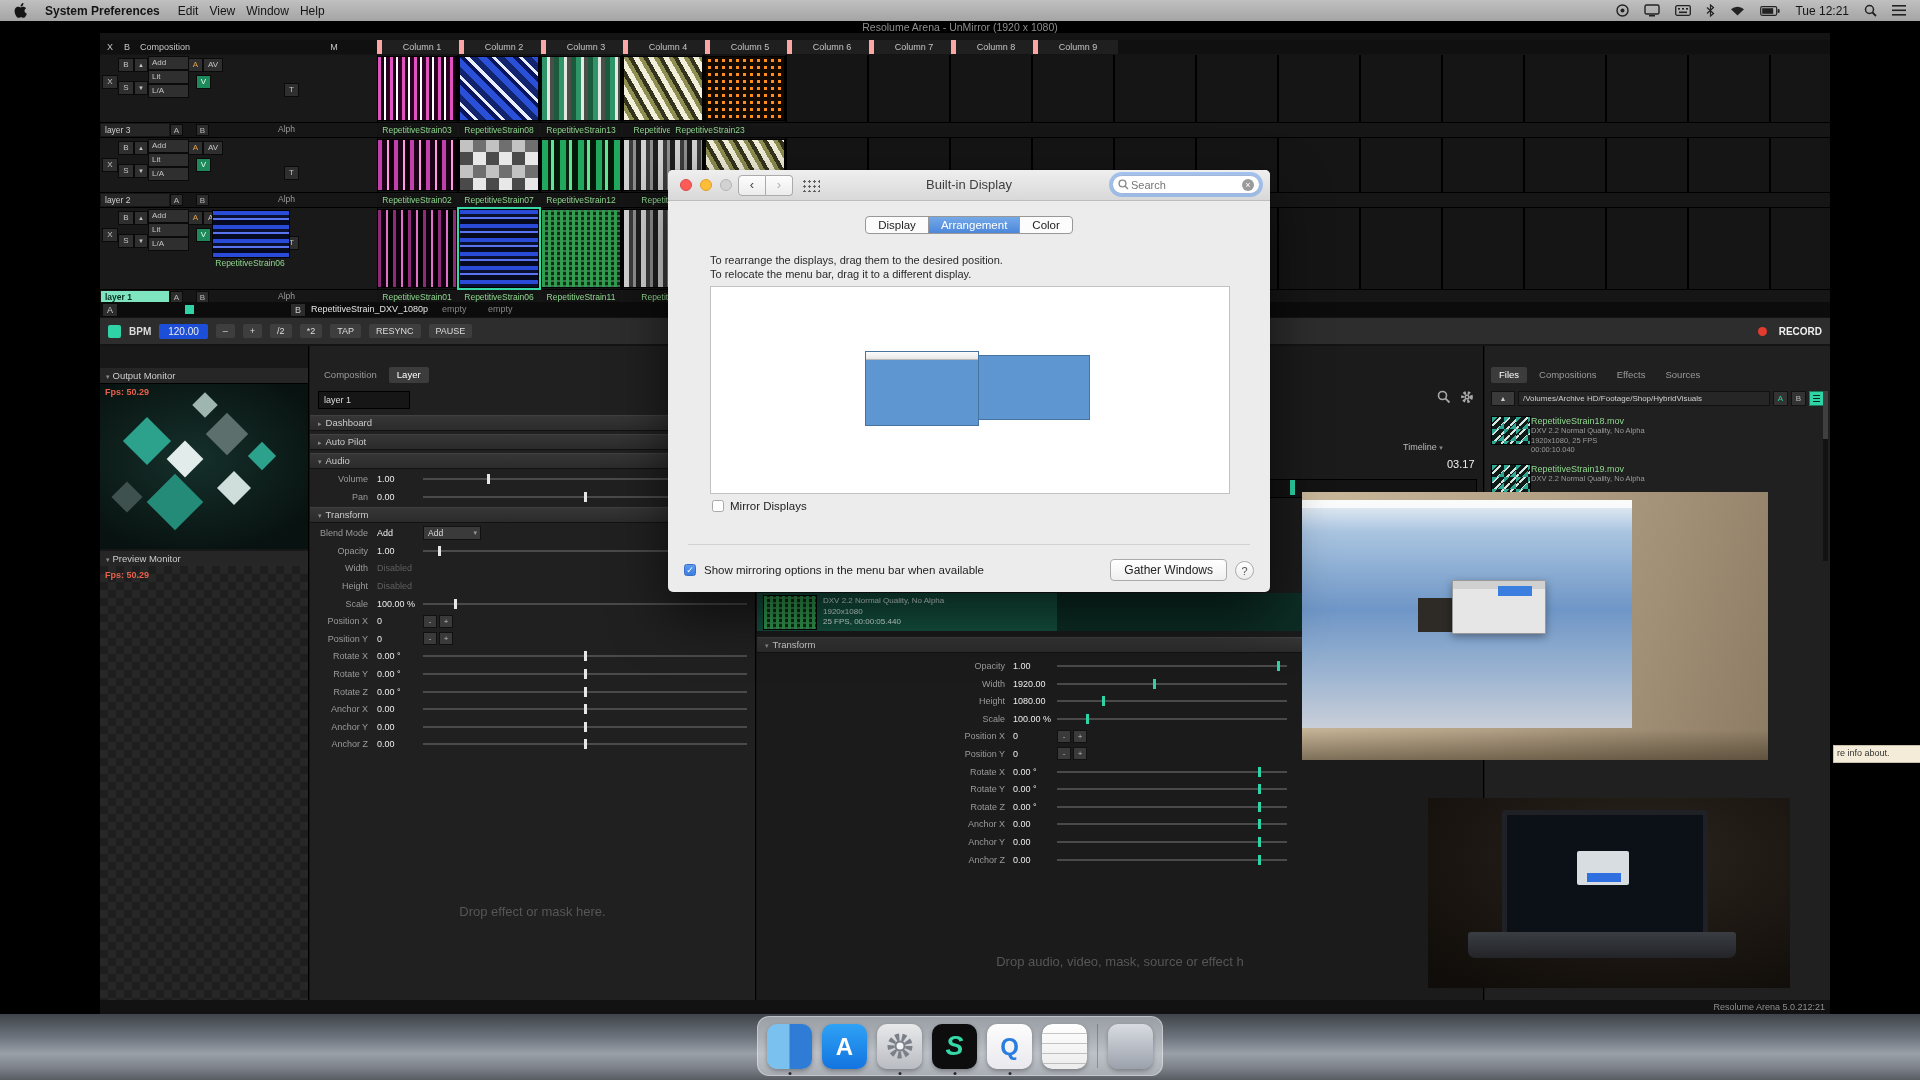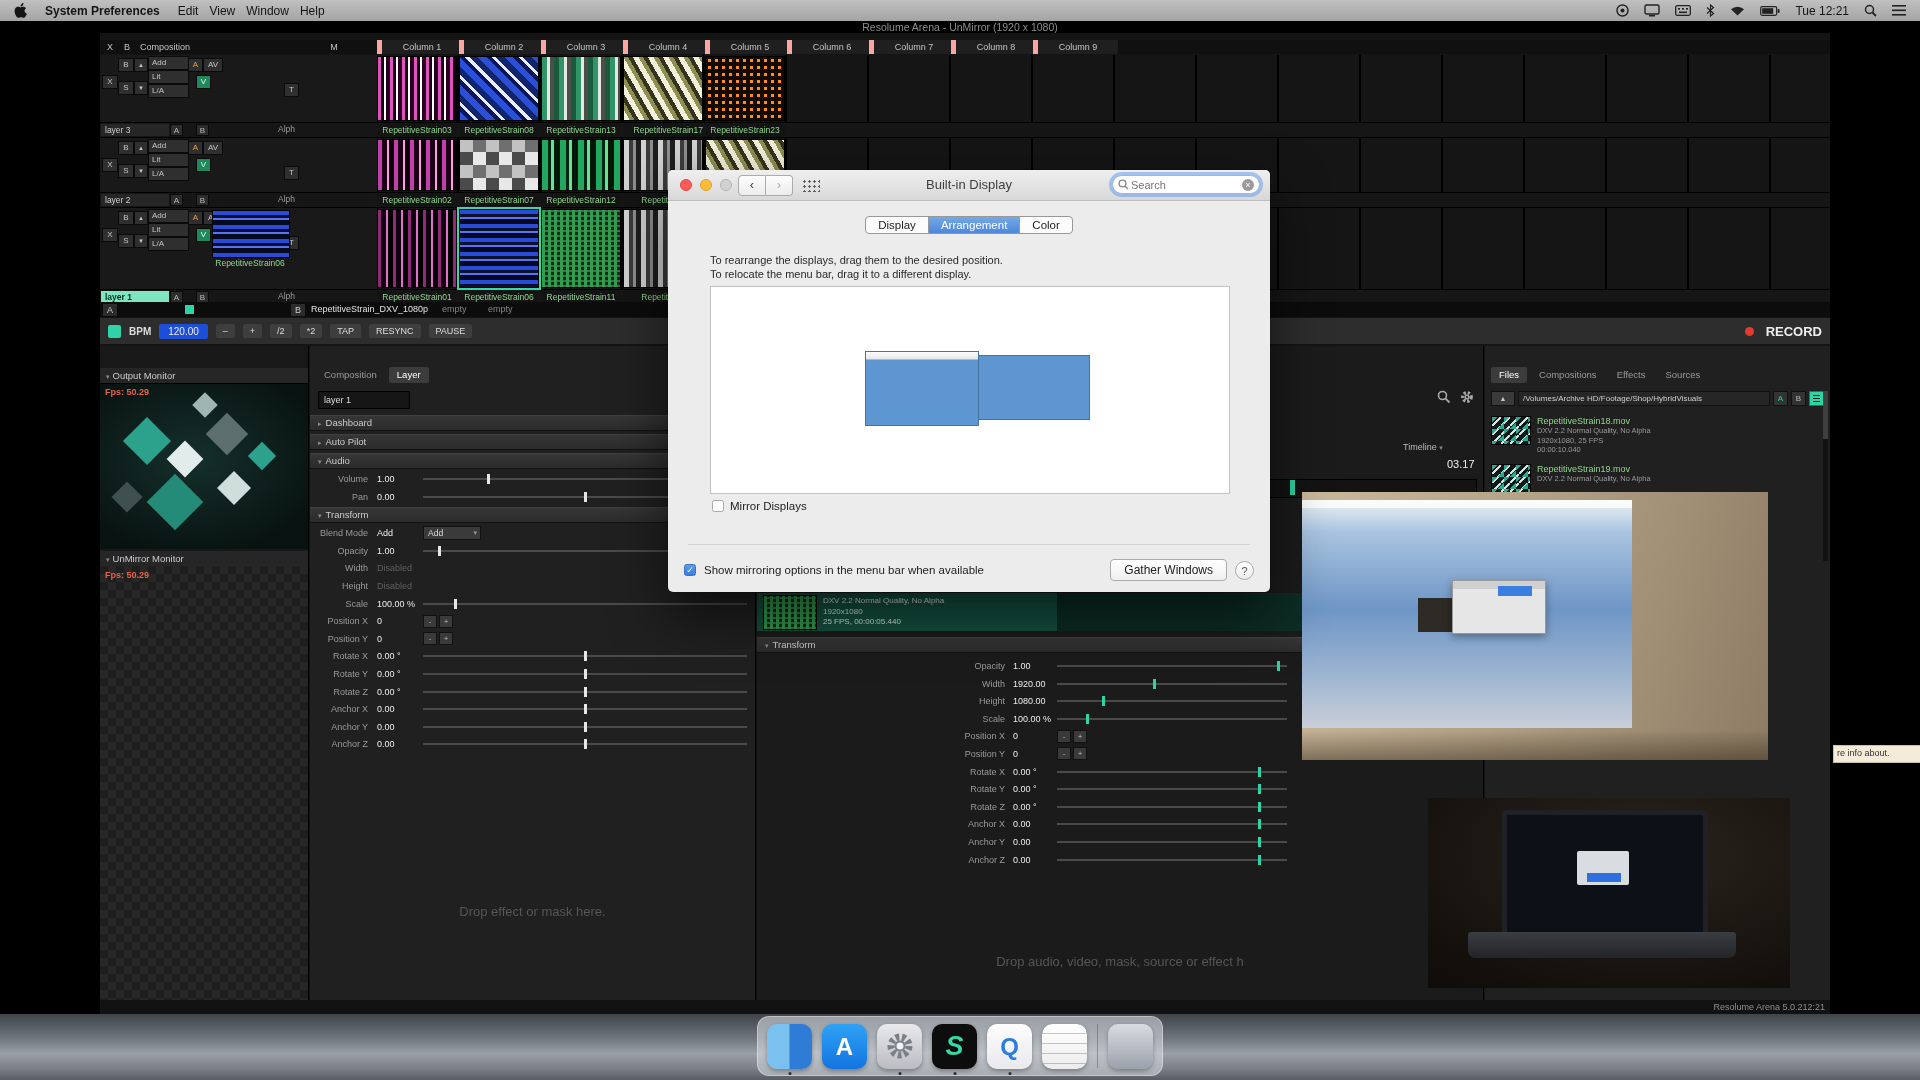--- a/index.html
+++ b/index.html
@@ -405,7 +405,7 @@
             <span class="cliplabel" style="left: 359px;">RepetitiveStrain08</span>
             <span class="cliplabel" style="left: 441px;">RepetitiveStrain13</span>
             <span class="cliplabel" style="left: 523px; text-align: right;">RepetitiveStrain17</span>
-            <span class="cliplabel" style="left: 605px;">RepetitiveStrain23</span>
+            <span class="cliplabel" style="left: 570px;">RepetitiveStrain23</span>
           </div>
         </div>
         <div class="lrow" style="height: 69px;">

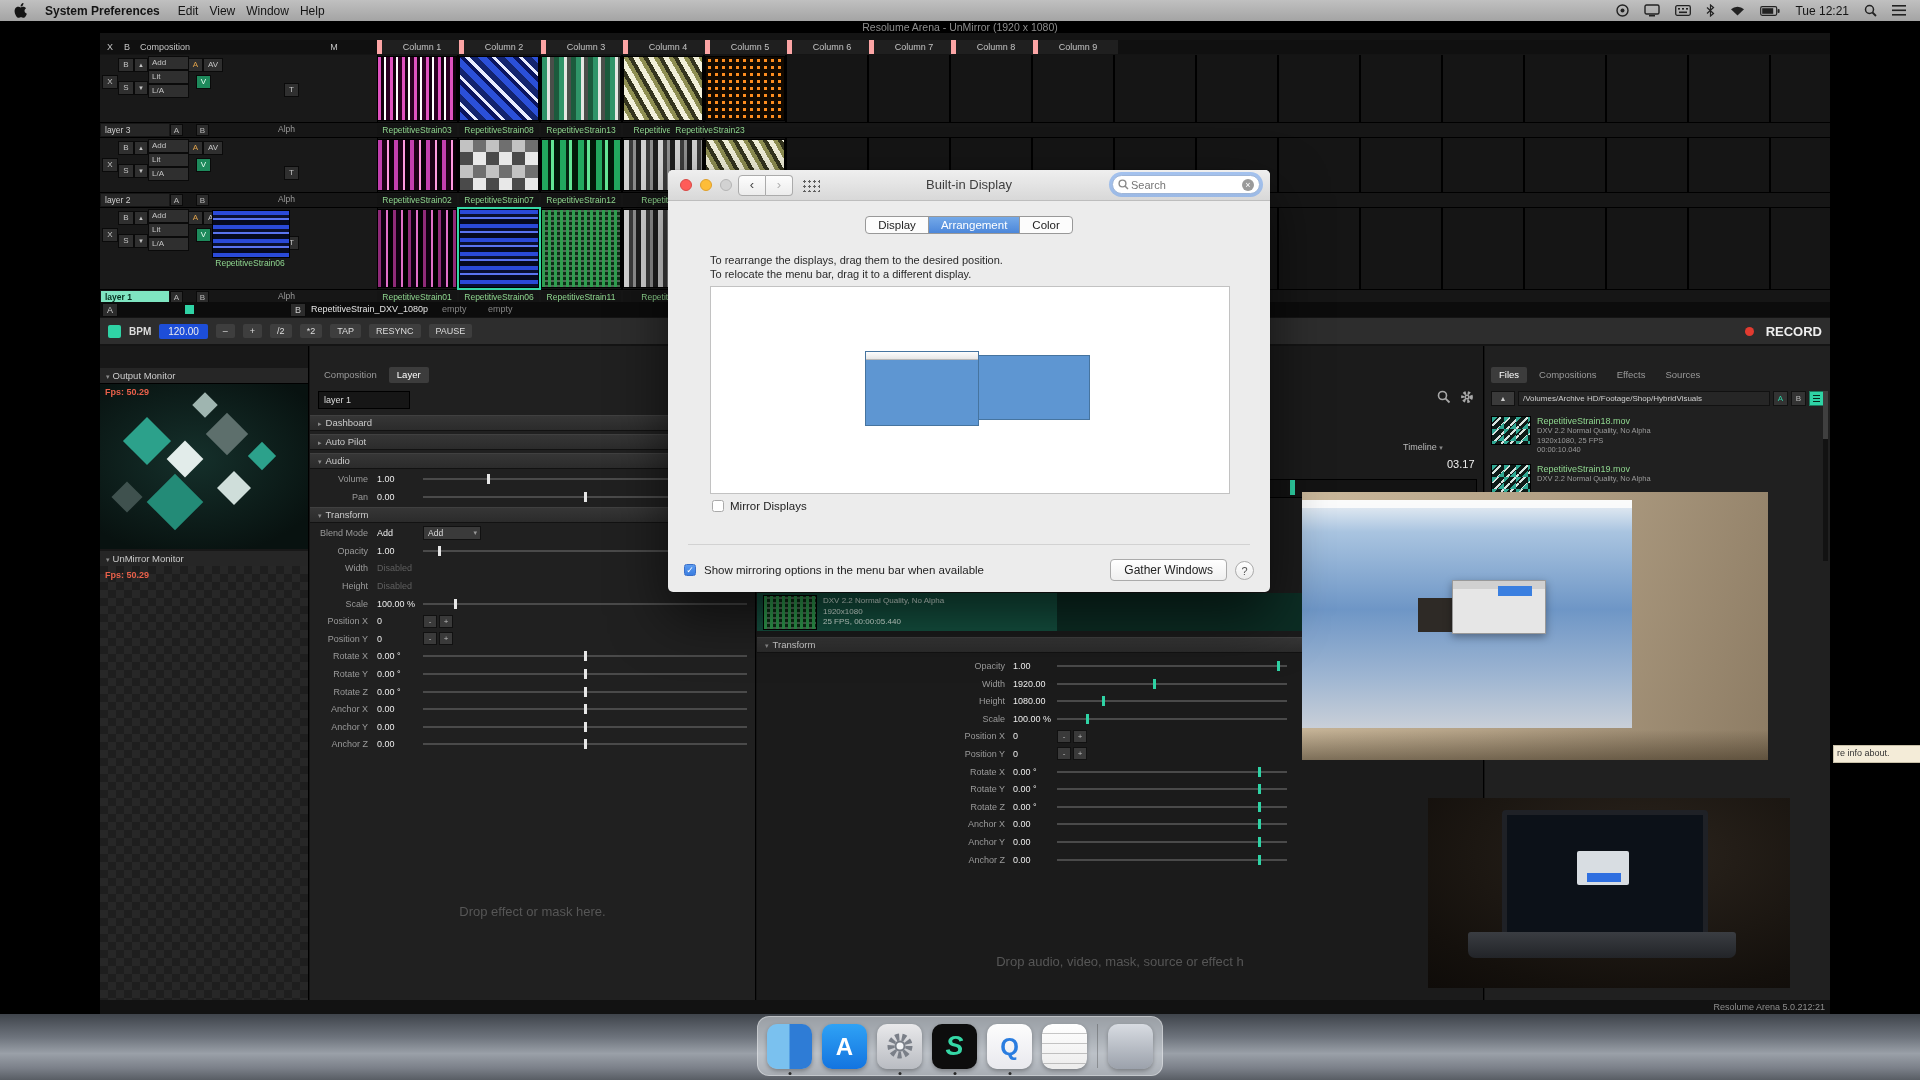--- a/index.html
+++ b/index.html
@@ -82,7 +82,7 @@
 .tp-bpm{font-weight:bold;color:#ddd;font-size:10px}
 .tp-val{background:#1d4ed8;color:#eee;padding:2px 9px;border-radius:2px;font-size:10px}
 .tp-btn{background:#3e3e3e;color:#ddd;padding:2px 7px;border-radius:2px}
-.tp-rec{margin-left:auto;display:flex;align-items:center;gap:12px;color:#eee;font-weight:bold;font-size:13px}
+.tp-rec{margin-left:auto;display:flex;align-items:center;gap:12px;color:#eee;font-weight:bold;font-size:10px}
 .tp-dot{width:9px;height:9px;border-radius:50%;background:#e23b30}
 
 

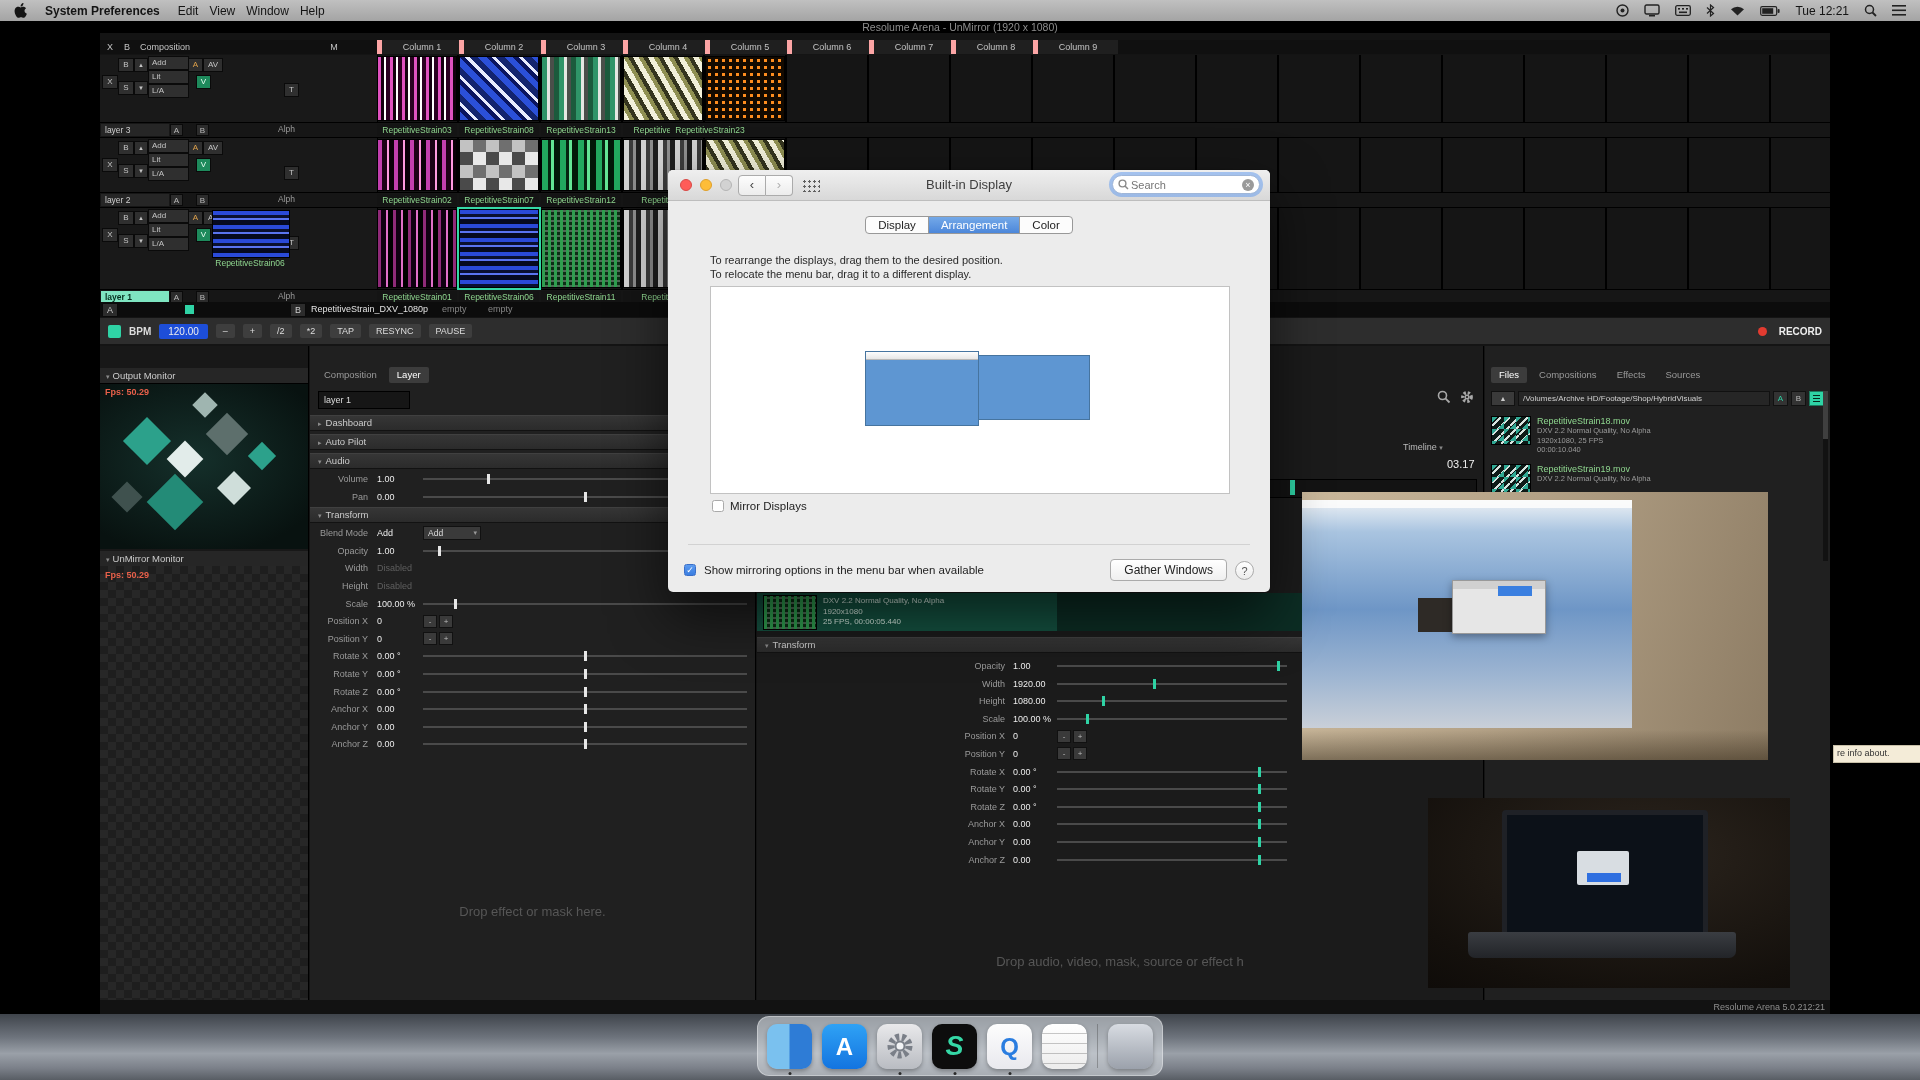--- a/index.html
+++ b/index.html
@@ -171,7 +171,7 @@
 .sq.list{background:#2fd3a5;border-color:#1a7a5e}
 .bars{display:block;margin:3px auto 0;width:7px;height:7px;
   background:repeating-linear-gradient(180deg,#06281c 0 1px,transparent 1px 3px)}
-.file{display:flex;gap:6px;padding:3px 6px;height:42px}
+.file{display:flex;padding:3px 6px;height:42px}
 .f-thumb{width:38px;height:27px;border:1px solid #000;flex:none}
 .f-name{color:#8fd68f;font-size:9px;white-space:nowrap}
 .f-line{color:#9a9a9a;font-size:7.5px;line-height:9.5px;white-space:nowrap}

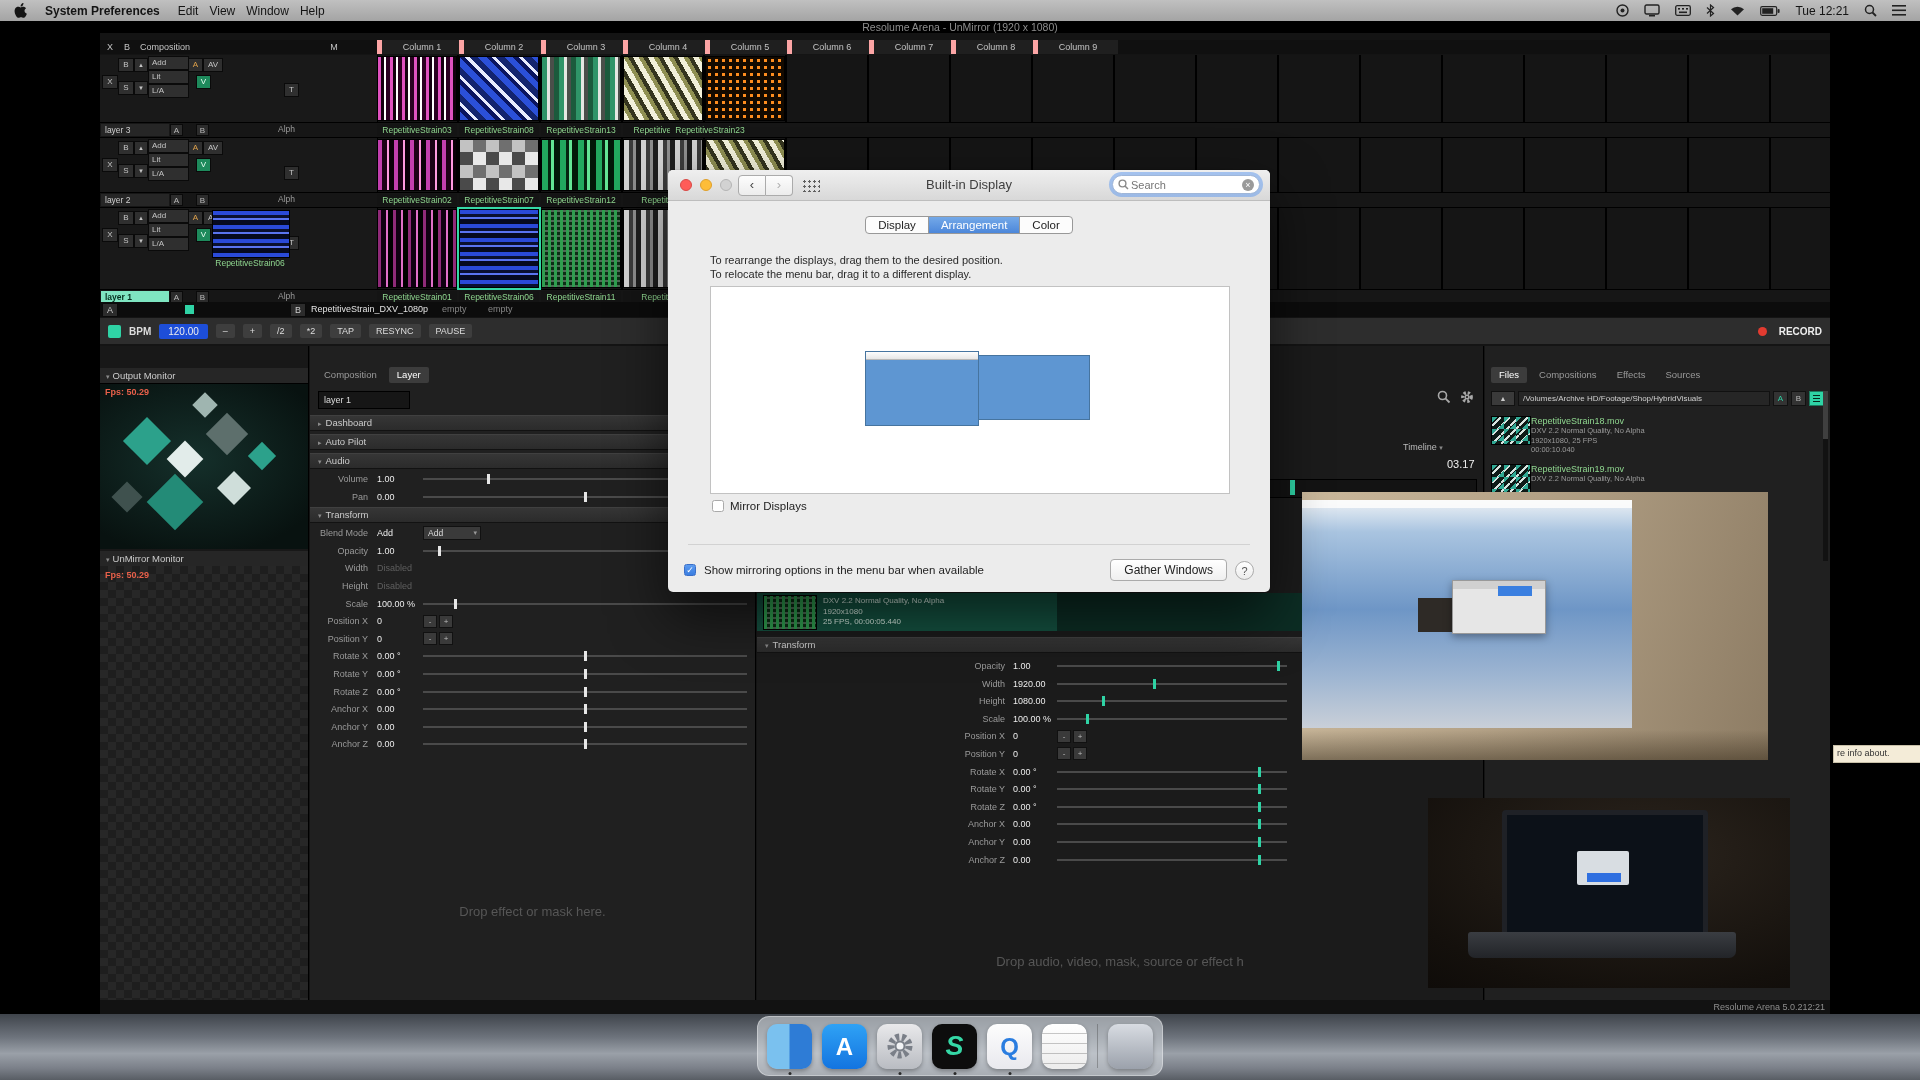--- a/index.html
+++ b/index.html
@@ -516,7 +516,7 @@
             <i class="cube k7"></i>
             <i class="cube k8"></i>
         </div>
-        <div class="mon-h ph"><span class="tri">▾</span><span>UnMirror Monitor</span></div>
+        <div class="mon-h ph"><span class="tri">▾</span><span>Preview Monitor</span></div>
         <div class="checker"></div>
         <div class="fps fps2">Fps: 50.29</div>
       </div>

